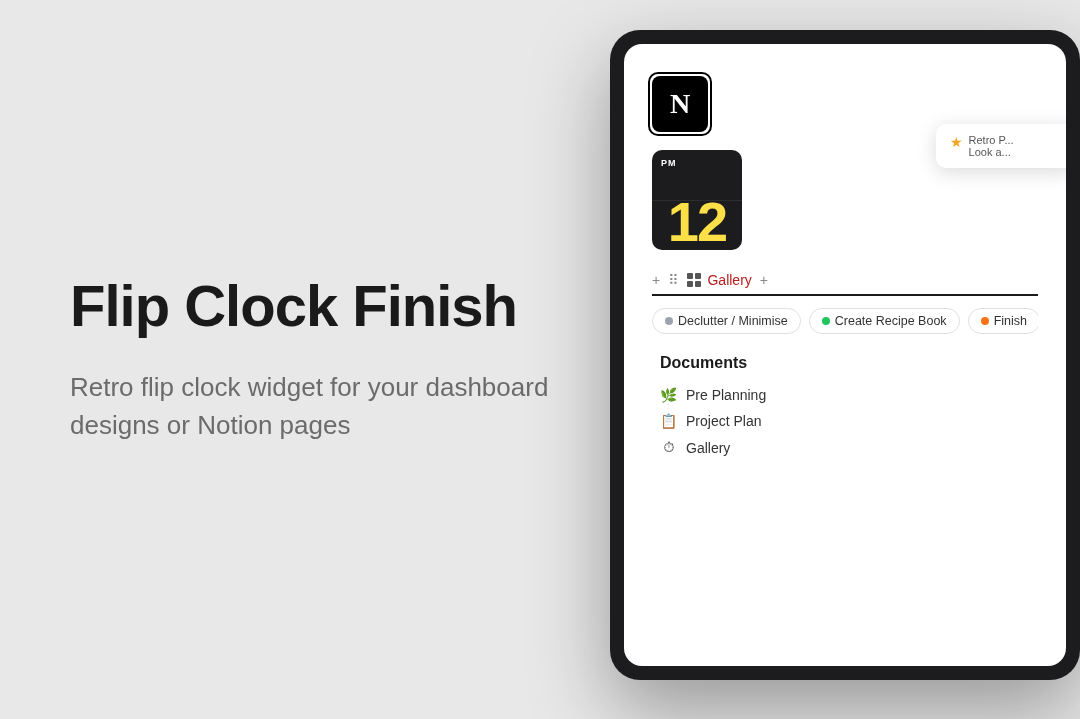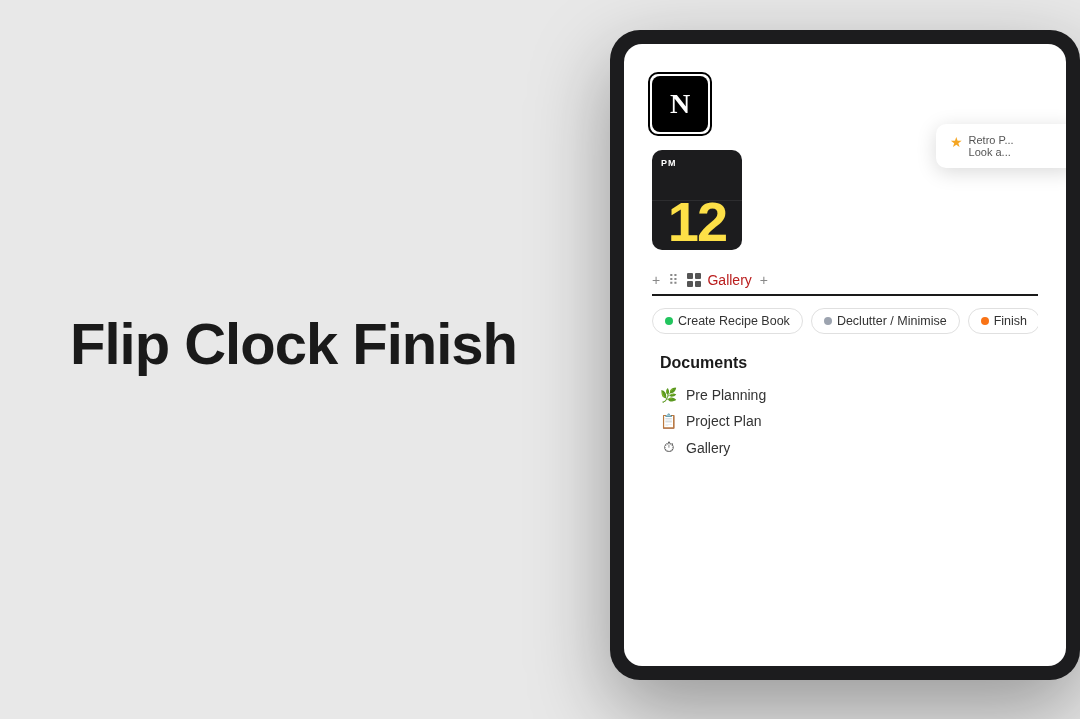--- a/index.html
+++ b/index.html
@@ -334,12 +334,12 @@
 
         <div class="tags-row">
           <div class="tag">
+            <div class="tag-dot gray"></div>
+            <span>Declutter / Minimise</span>
+          </div>
+          <div class="tag">
             <div class="tag-dot green"></div>
             <span>Create Recipe Book</span>
-          </div>
-          <div class="tag">
-            <div class="tag-dot gray"></div>
-            <span>Declutter / Minimise</span>
           </div>
           <div class="tag">
             <div class="tag-dot orange"></div>

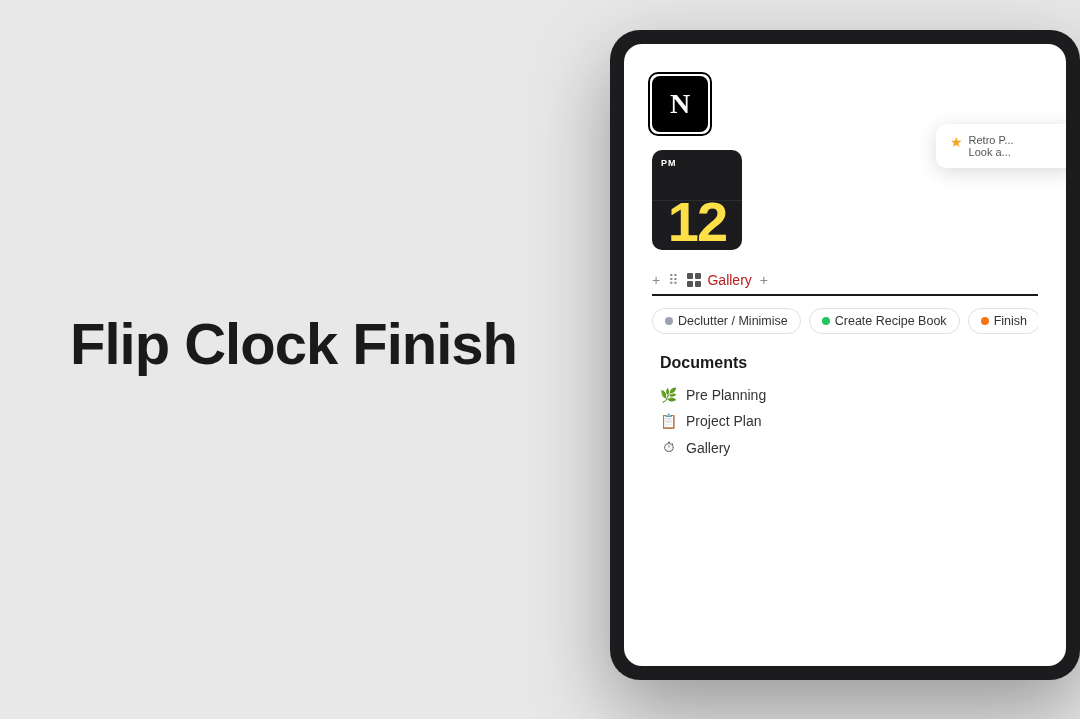--- a/index.html
+++ b/index.html
@@ -287,6 +287,7 @@
 
 <div class="left-section">
   <h1 class="main-title">Flip Clock Finish</h1>
+  <p class="subtitle">Retro flip clock widget for your dashboard designs or Notion pages</p>
 </div>
 
 <div class="tablet-wrapper">

